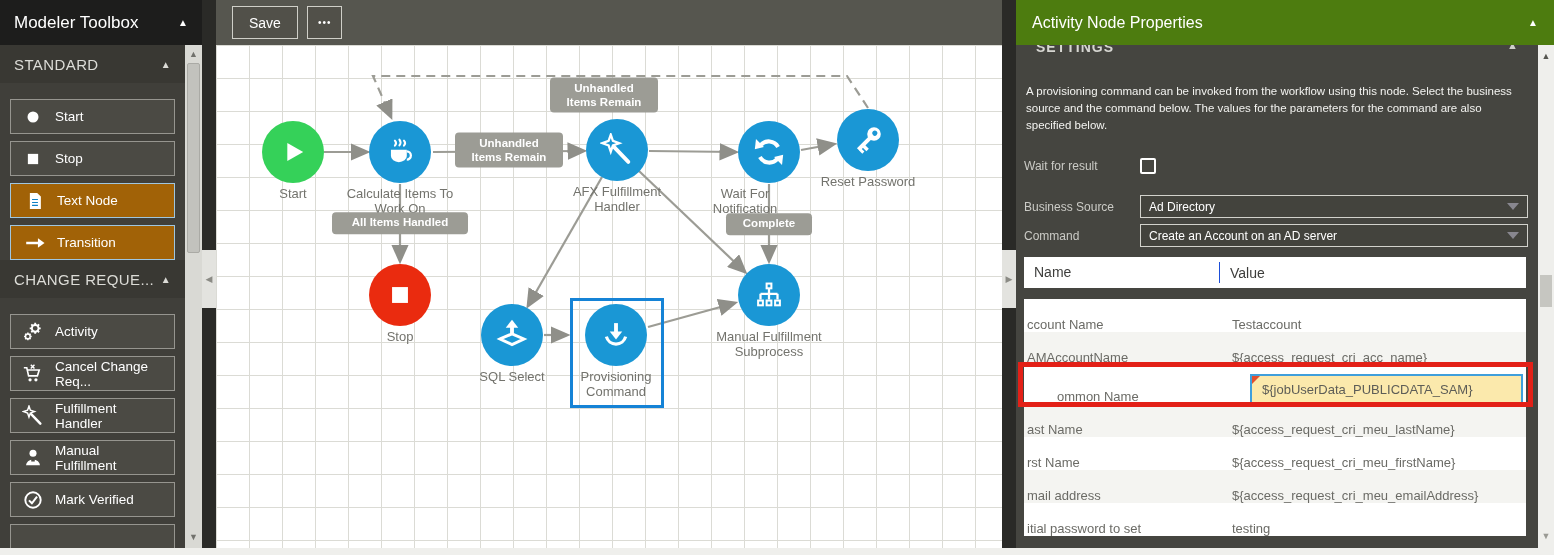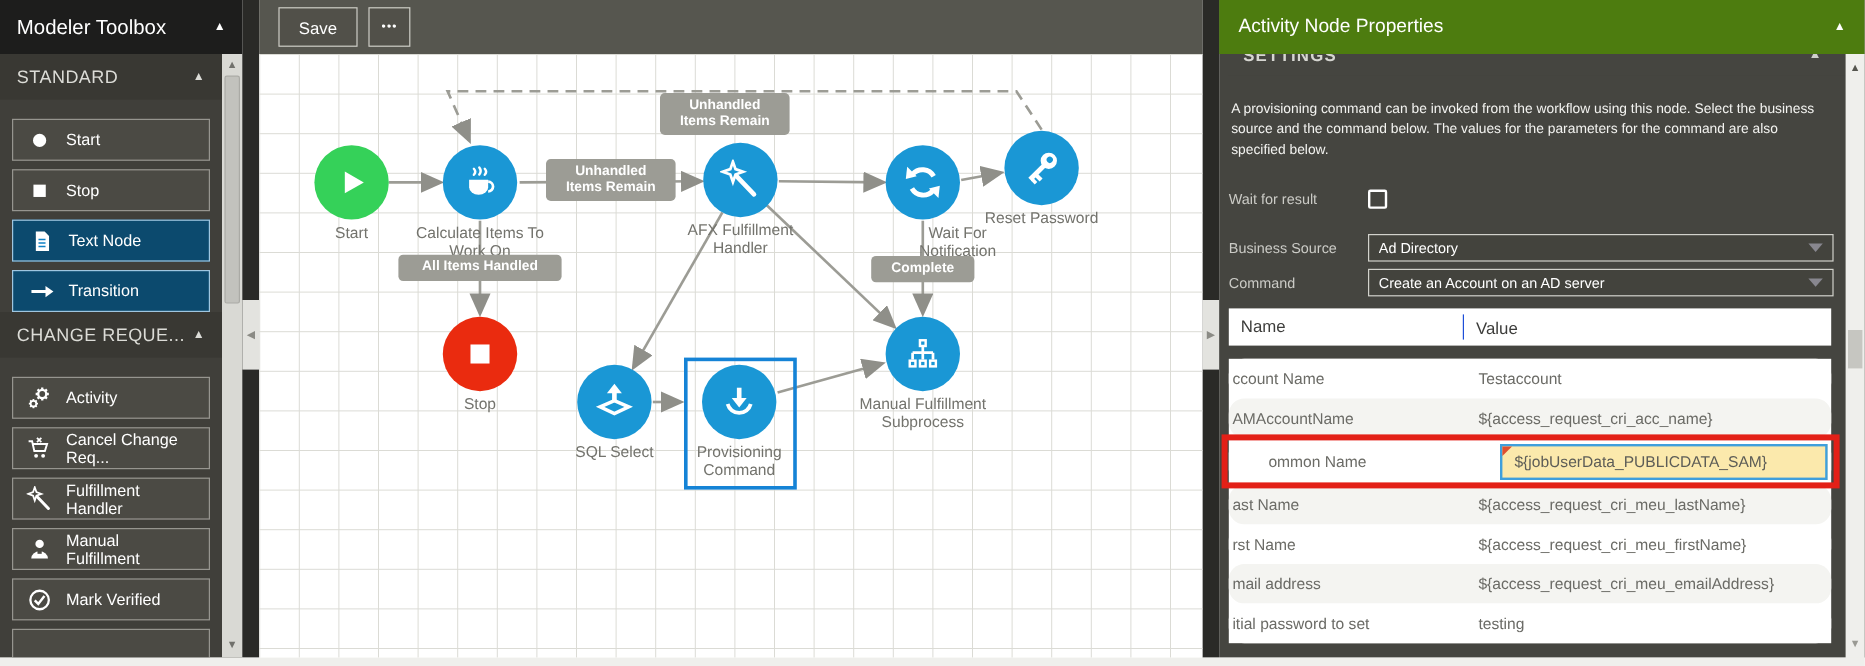--- a/index.html
+++ b/index.html
@@ -19,7 +19,7 @@
   .section-header .collapse-arrow { color:#dcdcd7; }
   .tool-item { height:35px; margin:7px 10px 0 10px; background:#4b4a44; border:1px solid #96958f; display:flex; align-items:center; padding:0 10px; color:#fff; font-size:13.5px; cursor:pointer; }
   .tool-item.first { margin-top:16px; }
-  .tool-item.selected { background:#0c4a6e; border-color:#9fc6e0;padding-left:12px; }
+  .tool-item.selected { background:#a16207; border-color:#9fc6e0;padding-left:12px; }
   .tool-item .ticon { width:24px; height:22px; display:flex; align-items:center; justify-content:center; margin-right:10px; flex:none; }
   
   .sb-scroll { position:absolute; right:0; top:45px; bottom:0; width:17px; background:#d9d9d4; }

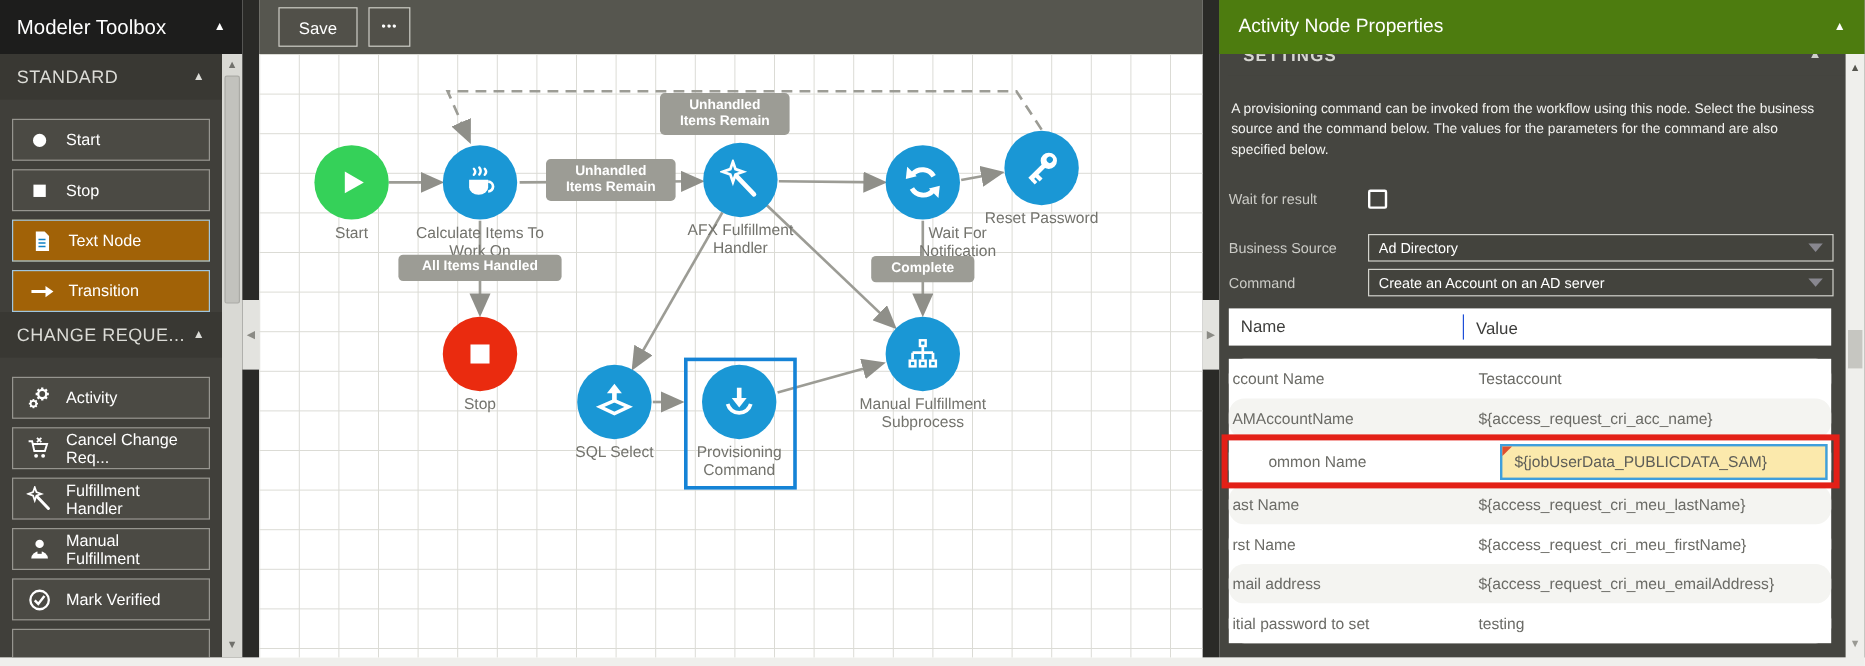--- a/index.html
+++ b/index.html
@@ -275,7 +275,7 @@
             </svg>
           </span>
         </div>
-        <div class="node-label" style="left: 524px; top: 141px;">Wait For Notification</div>
+        <div class="node-label" style="left: 471px; top: 141px;">Wait For Notification</div>
         <div class="node" style="left: 621px; top: 64px; background: rgb(26, 151, 213); color: rgb(26, 151, 213);">
           <span style="display:flex;color:#1a97d5">
             <svg width="34" height="34" viewBox="0 0 30 30" xmlns="http://www.w3.org/2000/svg">

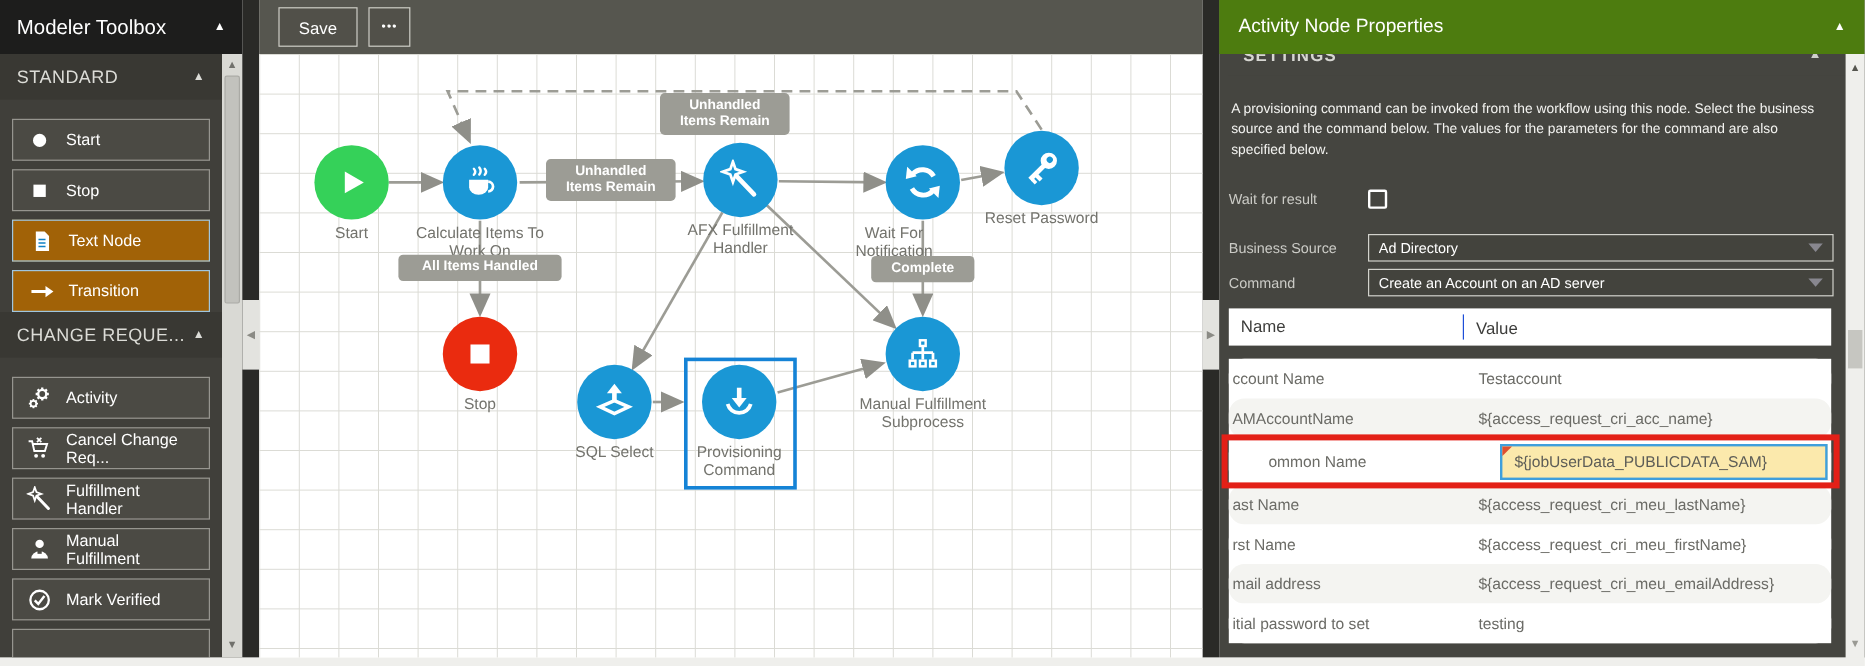--- a/index.html
+++ b/index.html
@@ -67,7 +67,7 @@
   .ptable-head .col.name { width:196px; border-right:1px solid #1d4ed8; height:21px; line-height:21px; }
   .ptable-head .col.value { flex:1; }
   .ptable-rows { margin-top:11px; background:#fff; }
-  .prow { display:flex; height:33px; align-items:center; background:#fff; position:relative;border-radius:13px; }
+  .prow { display:flex; height:33px; align-items:flex-end; background:#fff; position:relative; }
   .prow.alt { background:#f4f4f1; }
   .prow .ncell { width:196px; flex:none; font-size:13px; color:#6b6b66; padding-left:3px; white-space:nowrap; overflow:hidden; }
   .prow .vcell { flex:1; font-size:13px; color:#6b6b66; padding-left:12px; white-space:nowrap; overflow:hidden; }

